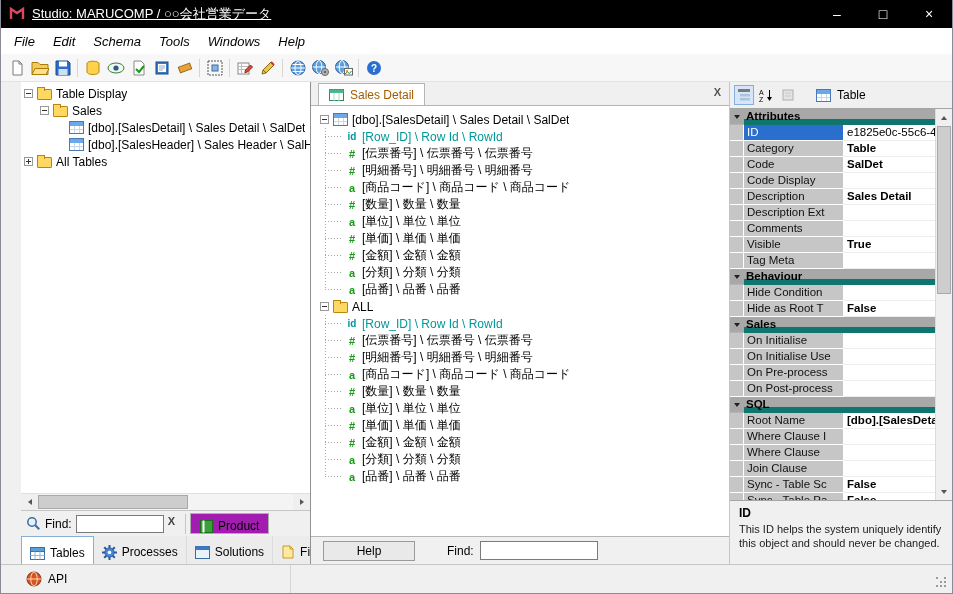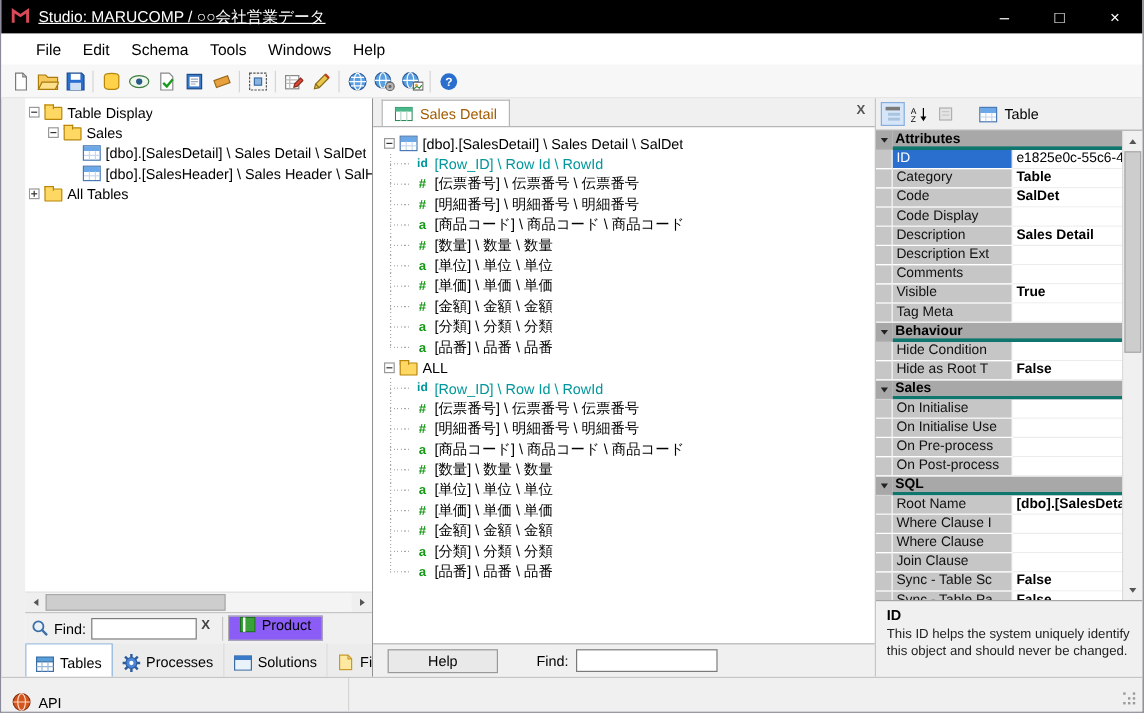--- a/index.html
+++ b/index.html
@@ -14,7 +14,7 @@
   .win-btn { width:46px; display:flex; align-items:center; justify-content:center; font-size:14px; color:#fff; }
 
   
-  .menubar { height:26px; background:#fff; display:flex; align-items:center; padding-left:20px; flex:0 0 auto; }
+  .menubar { height:26px; background:#fff; display:flex; align-items:center; padding-left:4px; flex:0 0 auto;font-style:italic; }
   .menu-item { font-size:13px; color:#000; padding:4px 9px; }
 
   

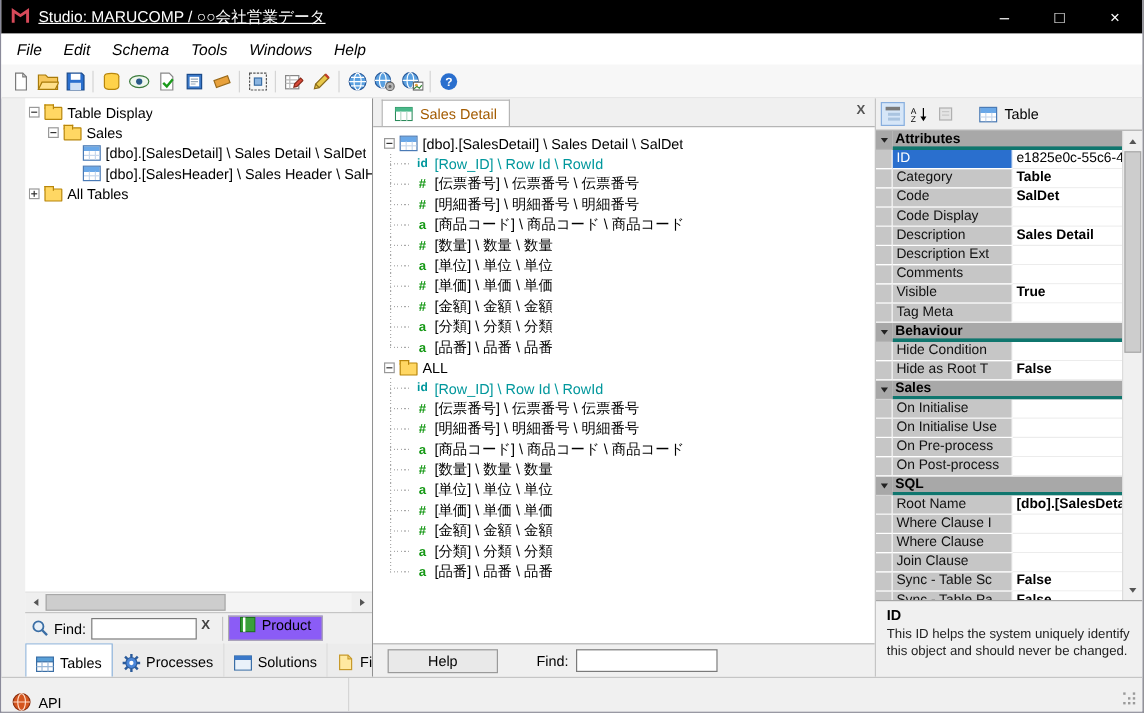--- a/index.html
+++ b/index.html
@@ -96,7 +96,7 @@
   .pvalue { flex:1; background:#fff; border-bottom:1px solid #ececec; padding:1px 3px 0; overflow:hidden; white-space:nowrap; }
   .pvalue.b { font-weight:bold; }
   .prow.pcat .pstrip { background:#a8a8a8; border-right:none; border-bottom:1px solid #b5b5b5; }
-  .pcat-label { flex:1; background:#a8a8a8; font-weight:bold; padding:1px 2px 0; border-bottom:3px solid #0f766e; color:#000; }
+  .pcat-label { flex:1; background:#a8a8a8; font-weight:bold; padding:1px 2px 0; border-bottom:6px solid #0f766e; color:#000; }
   .prow.sel .plabel { background:#2a6fce; color:#fff; }
   .caret { width:0; height:0; border-left:3px solid transparent; border-right:3px solid transparent; border-top:4px solid #222; }
   .pg-sb { position:absolute; right:0; top:0; bottom:0; width:17px; background:#f0f0f0; border-left:1px solid #dcdcdc; }

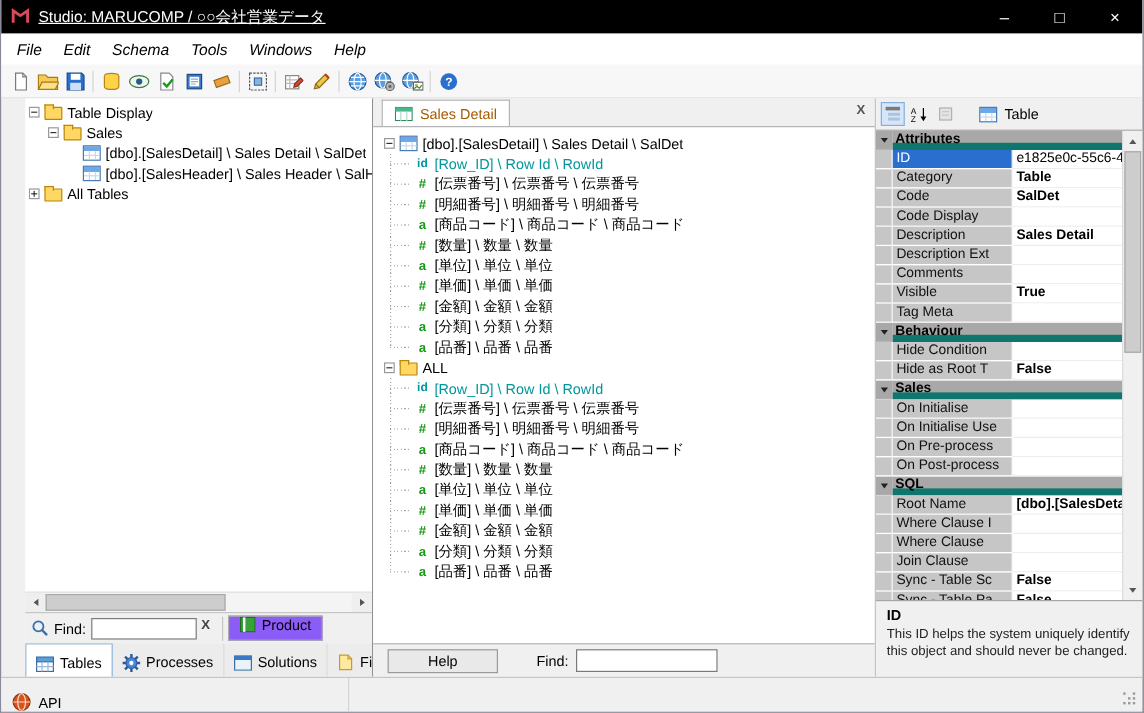--- a/index.html
+++ b/index.html
@@ -54,7 +54,7 @@
   .find-input { width:88px; height:18px; border:1px solid #7a7a7a; background:#fff; font-size:12px; padding:0 3px; }
   .find-x { font-size:11px; font-weight:bold; color:#444; margin:0 6px 6px 4px; }
   .vsep { width:1px; height:20px; background:#c5c5c5; margin:0 4px; }
-  .product-btn { display:flex; align-items:flex-start; gap:5px; height:21px; padding:0 9px; border:1px solid #adadad; background:#8b5cf6; font-size:12px; }
+  .product-btn { display:flex; align-items:flex-end; gap:5px; height:21px; padding:0 9px; border:1px solid #adadad; background:#a21caf; font-size:12px; }
 
   .tabsbar { height:28px; flex:0 0 auto; background:#ececec; display:flex; align-items:stretch; overflow:hidden; }
   .lt-tab { display:flex; align-items:center; gap:5px; padding:16px 8px; font-size:12px; border-right:1px solid #dcdcdc; white-space:nowrap; }

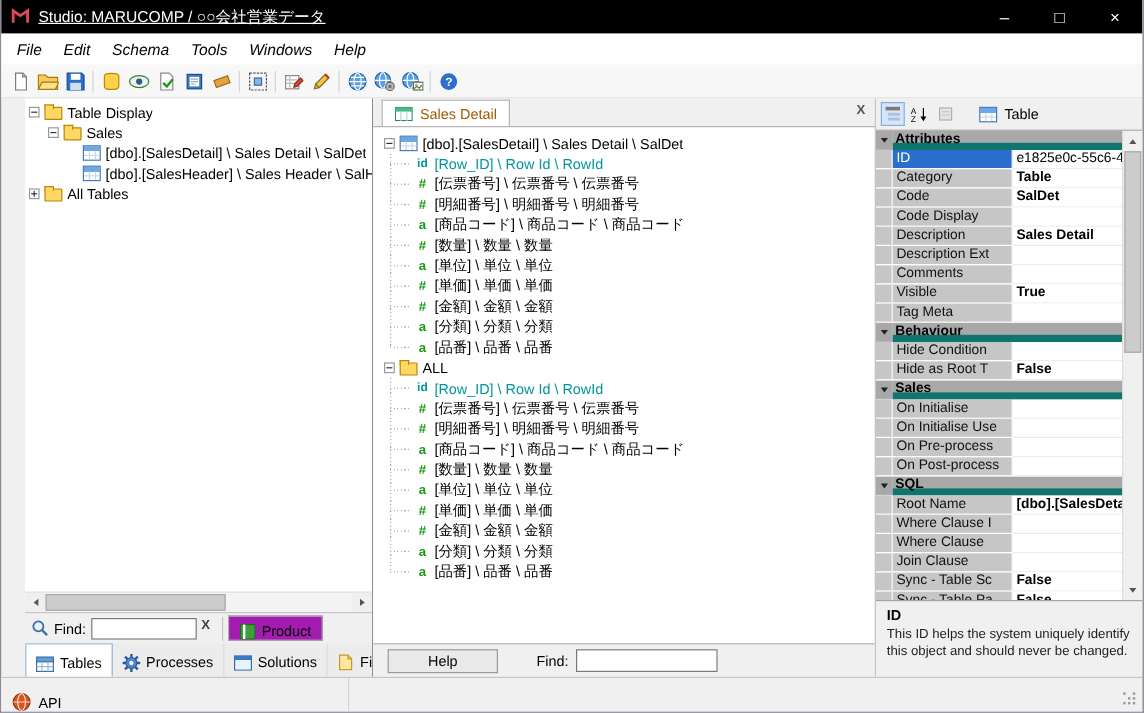--- a/index.html
+++ b/index.html
@@ -109,7 +109,7 @@
 
   
   .bottom-strip { height:29px; flex:0 0 auto; background:#f0f0f0; border-top:1px solid #c5c5c5; display:flex; align-items:center; position:relative; }
-  .api-cell { width:290px; flex:0 0 290px; height:100%; border-right:1px solid #d5d5d5; display:flex; align-items:flex-end; gap:6px; padding-left:9px; font-size:12px; }
+  .api-cell { width:290px; flex:0 0 290px; height:100%; border-right:1px solid #d5d5d5; display:flex; align-items:center; gap:6px; padding-left:25px; font-size:12px; }
   .grip { position:absolute; right:4px; bottom:4px; width:12px; height:12px; }
   .grip::before { content:""; position:absolute; left:0; top:0; width:2px; height:2px; background:#9a9a9a;
     box-shadow:0 8px #9a9a9a,4px 8px #9a9a9a,8px 8px #9a9a9a,4px 4px #9a9a9a,8px 4px #9a9a9a,8px 0 #9a9a9a; }

